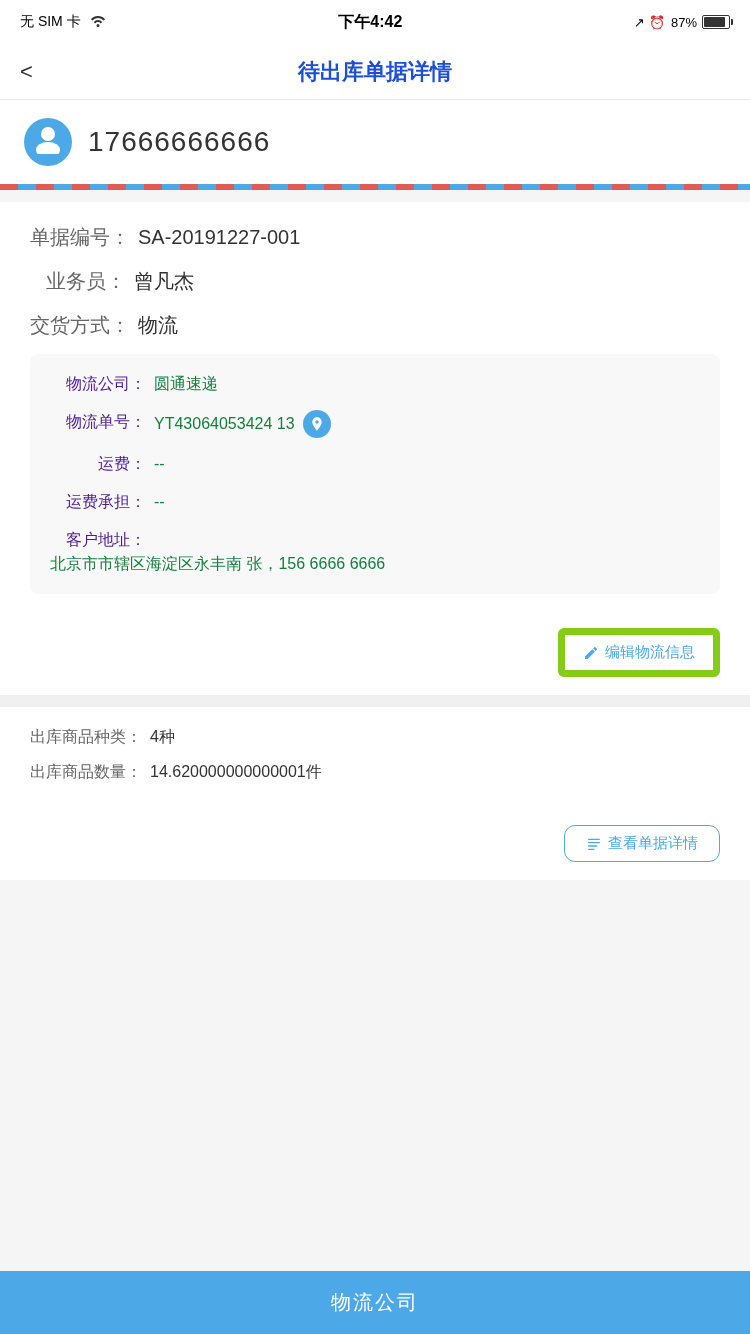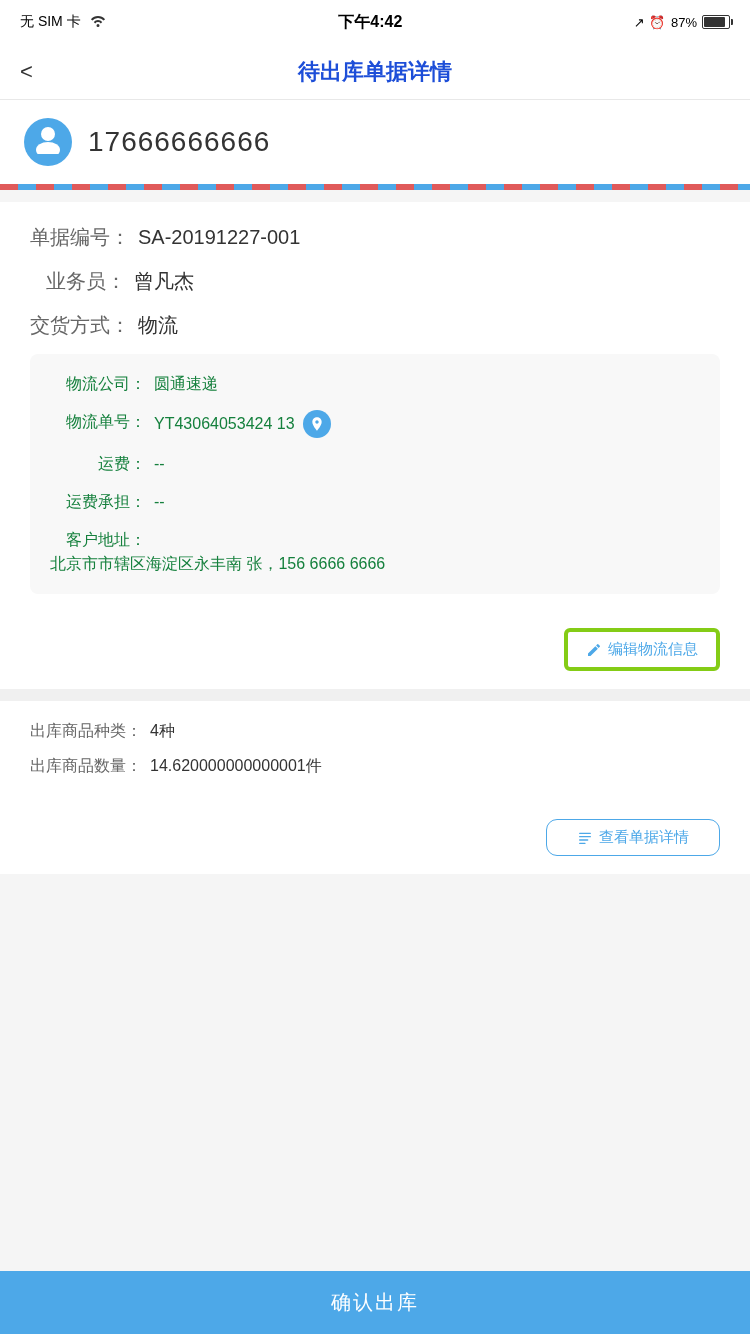--- a/index.html
+++ b/index.html
@@ -153,7 +153,7 @@
     }
     .logistics-row:last-child { margin-bottom: 0; flex-direction: column; }
     .logistics-label {
-      color: #15803d;
+      color: #4c1d95;
       min-width: 96px;
       text-align: right;
       flex-shrink: 0;

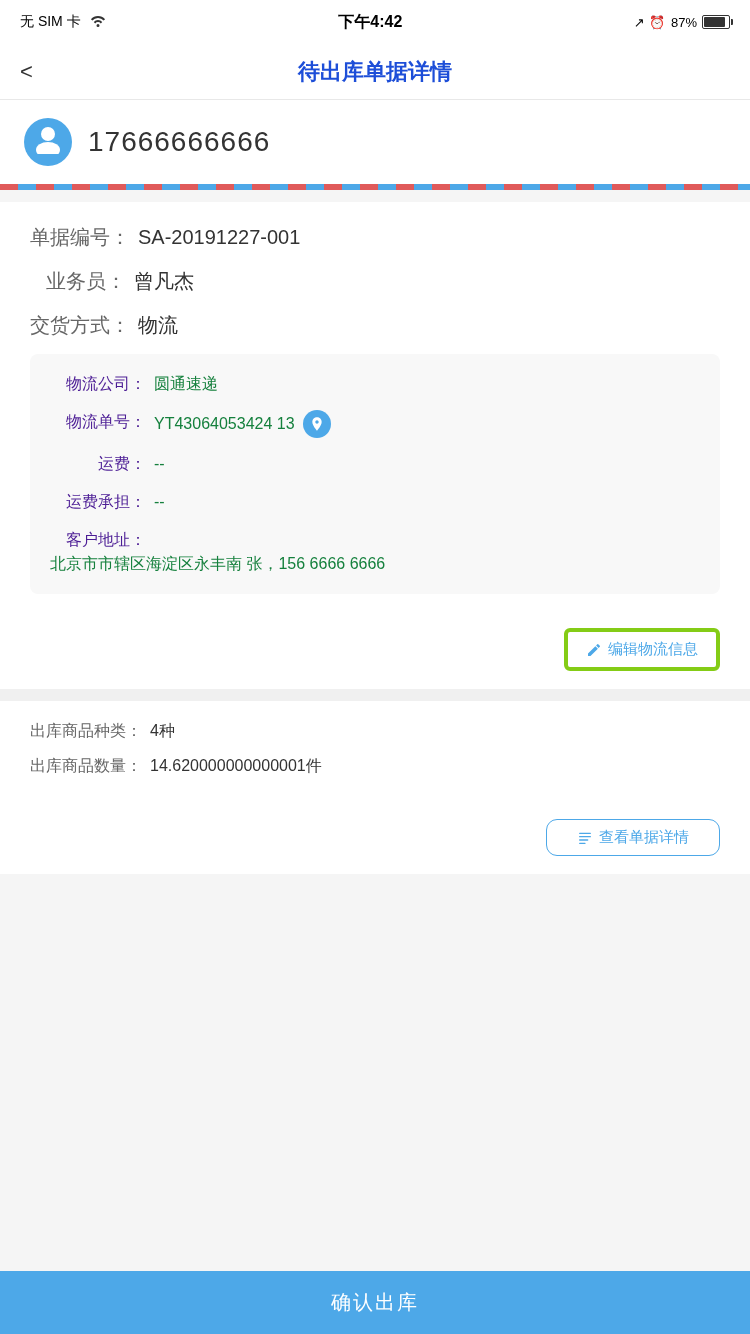--- a/index.html
+++ b/index.html
@@ -181,7 +181,7 @@
       background: #fff;
     }
     .edit-btn {
-      border: 4px solid #84cc16;
+      border: 7px solid #84cc16;
       border-radius: 6px;
       padding: 8px 18px;
       color: #4da8e8;

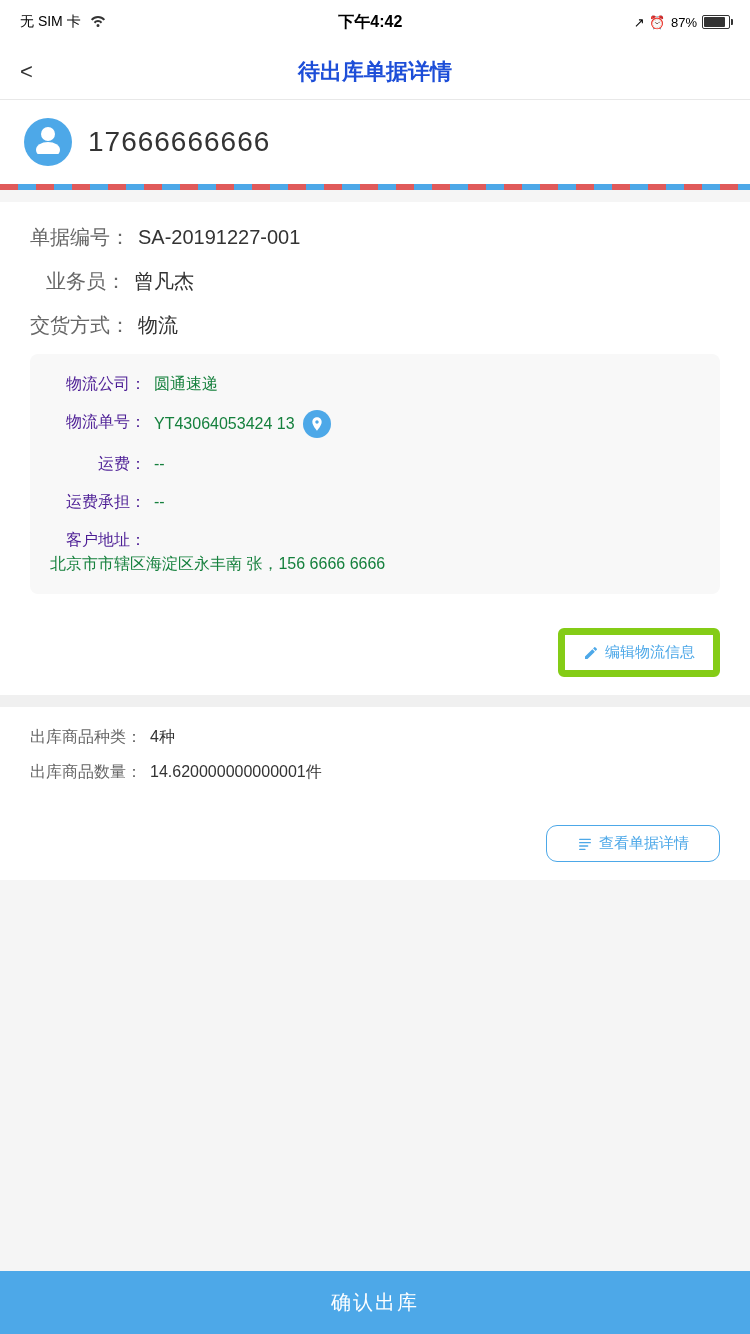--- a/index.html
+++ b/index.html
@@ -230,7 +230,7 @@
     .view-detail-btn {
       border: 1px solid #4da8e8;
       border-radius: 11px;
-      padding: 8px 30px;
+      padding: 8px 21px;
       color: #4da8e8;
       font-size: 15px;
       display: flex;

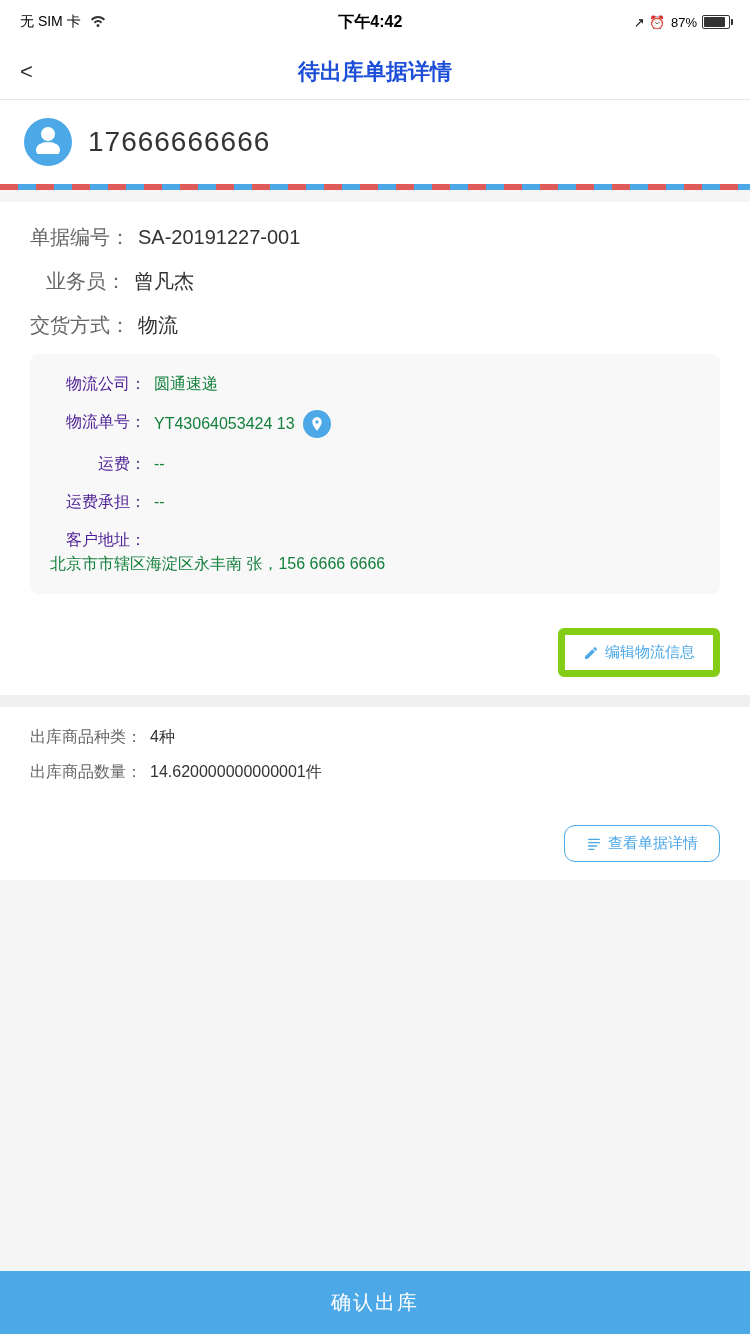--- a/index.html
+++ b/index.html
@@ -392,7 +392,7 @@
 <div class="bottom-spacer"></div>
 
 <div class="confirm-btn-wrap">
-  <button class="confirm-btn">确认出库</button>
+  <button class="confirm-btn">物流公司</button>
 </div>
 
 </body></html>

